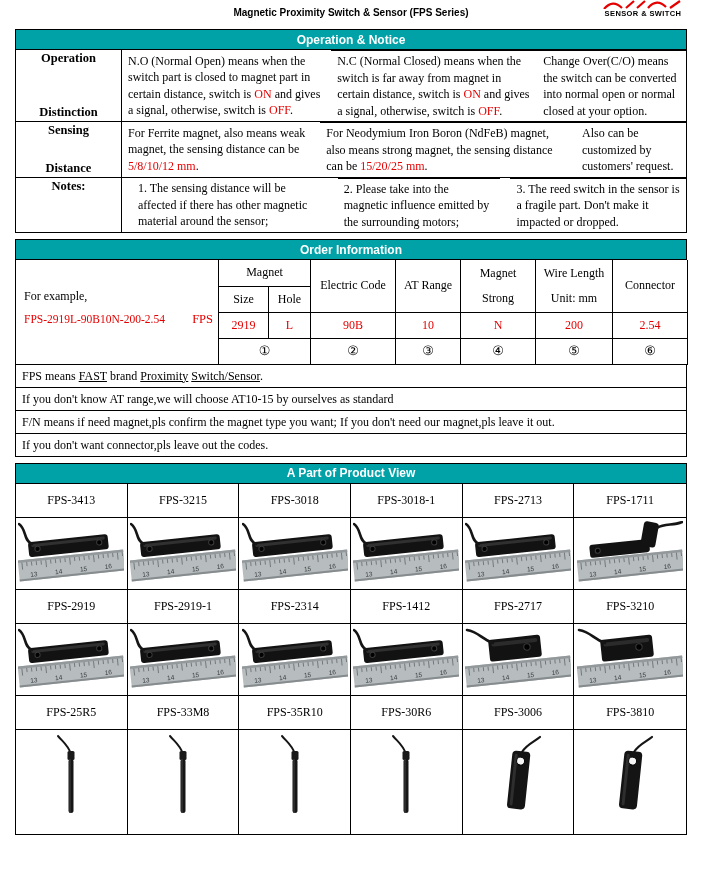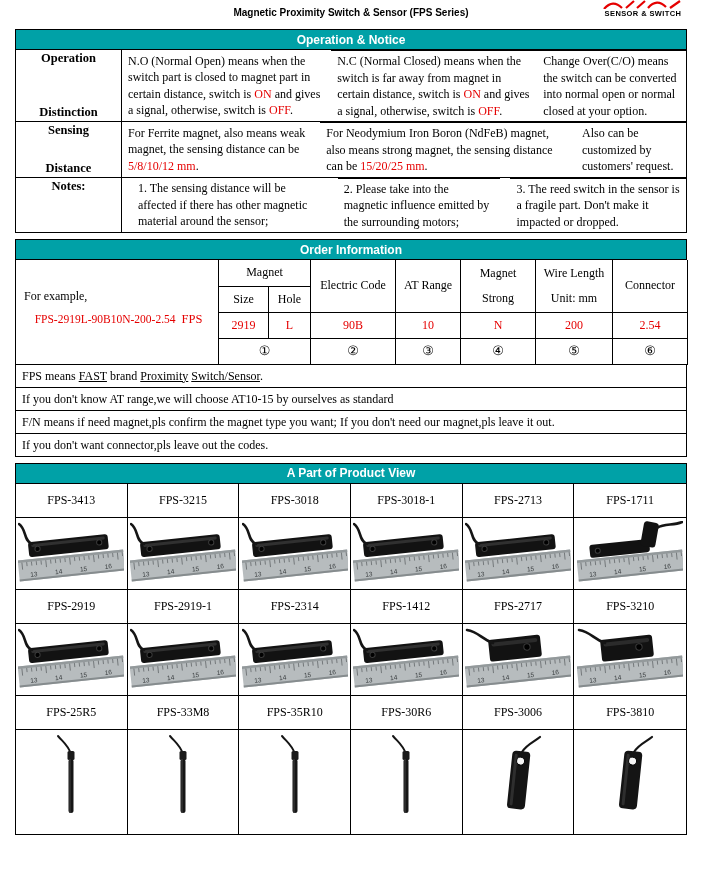--- a/index.html
+++ b/index.html
@@ -38,7 +38,7 @@
   .order-table tr:first-child td{border-top:none;}
   .order-table td.ex{text-align:left;vertical-align:top;}
   .ex-l1{margin:29px 0 0 8px;font-size:12px;}
-  .ex-l2{display:flex;justify-content:center;align-items:baseline;margin:8px 5px 0 8px;font-size:11.5px;white-space:nowrap;}
+  .ex-l2{display:flex;justify-content:space-between;align-items:baseline;margin:8px 5px 0 8px;font-size:11.5px;white-space:nowrap;}
   .ex-l2 .pfx{font-size:12.5px;margin-left:6px;}
   .two{display:flex;flex-direction:column;justify-content:space-around;height:50px;}
   .vals td{color:var(--red);}

